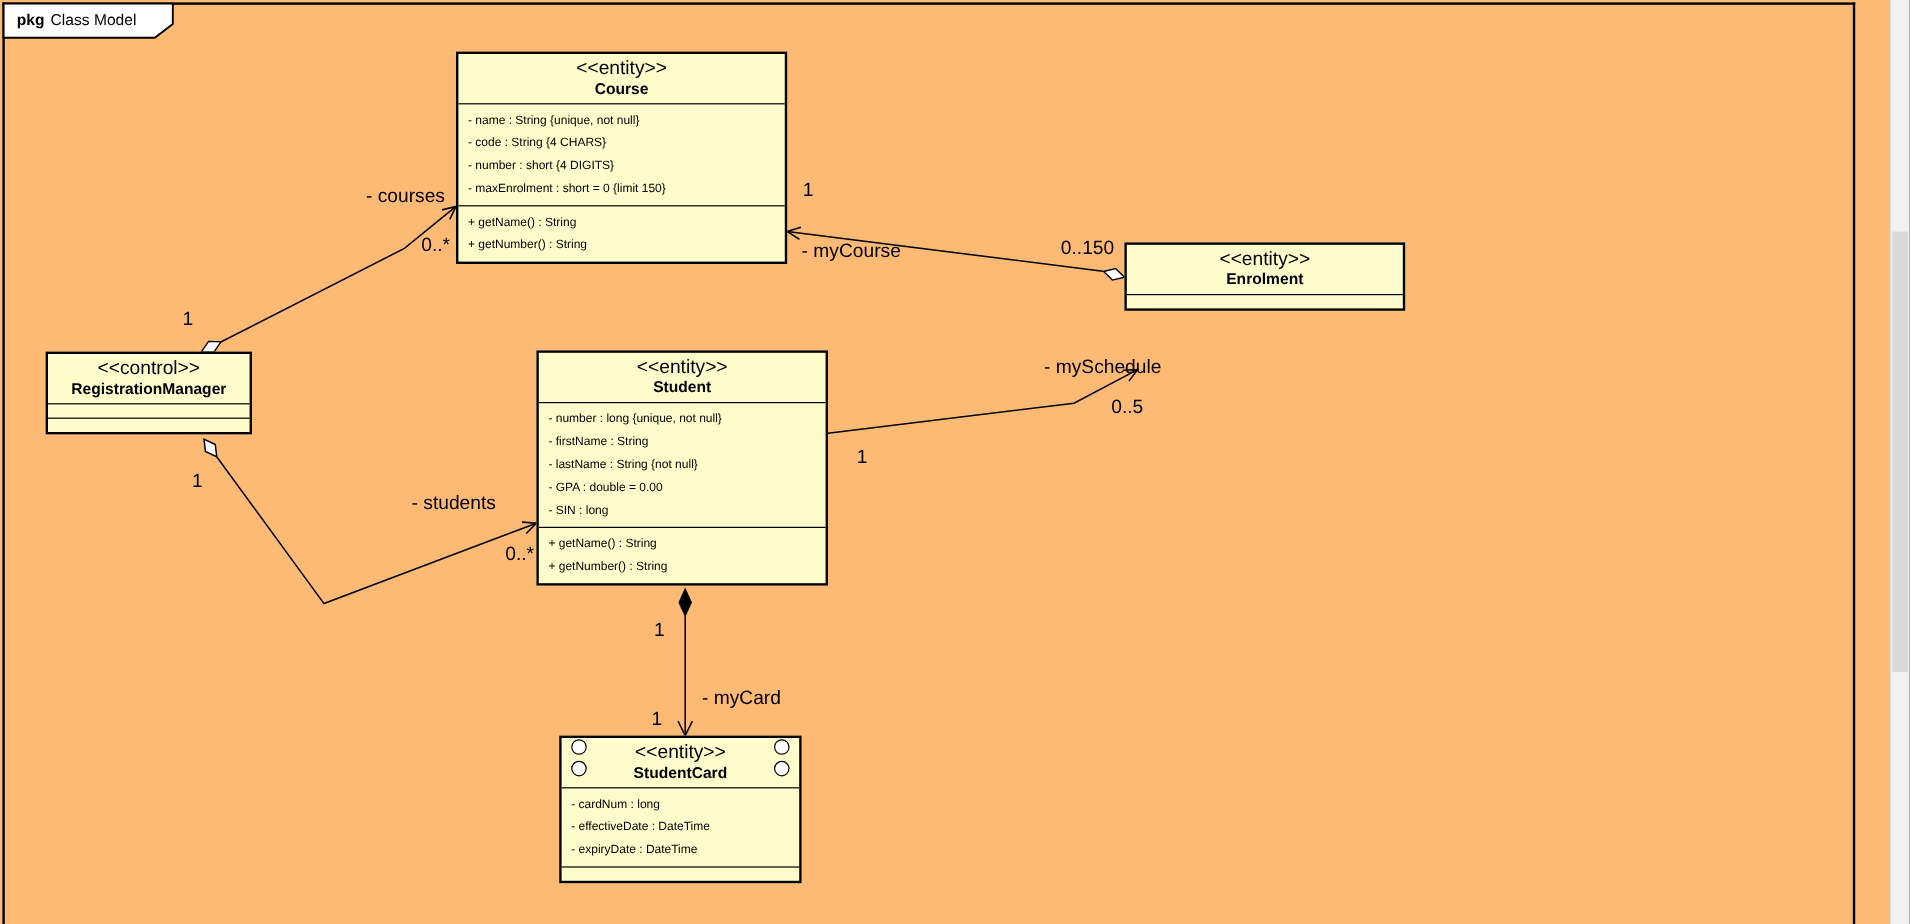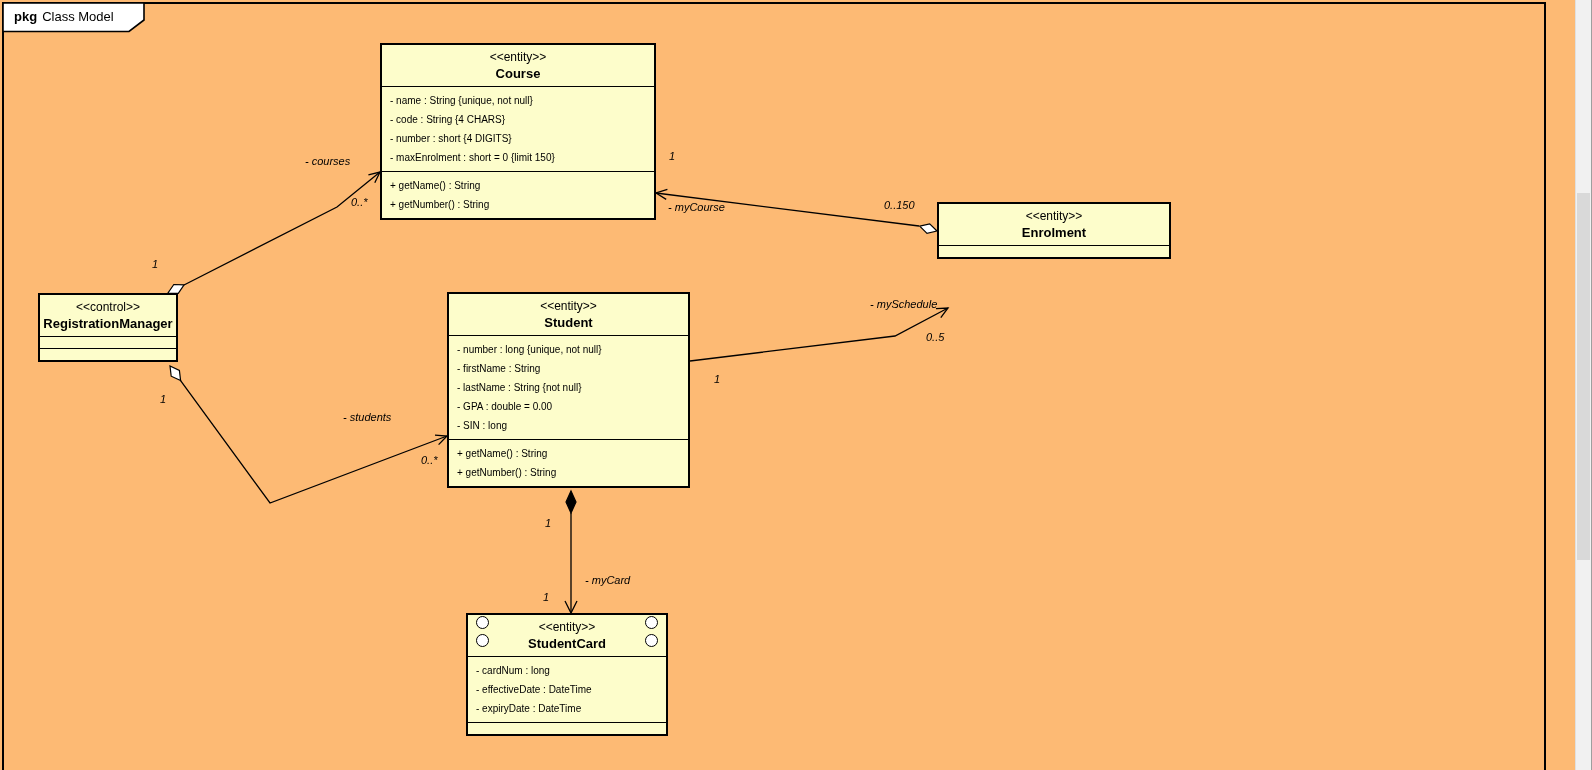--- a/index.html
+++ b/index.html
@@ -23,7 +23,7 @@
   
   .cls { position:absolute; z-index:2; background:#fdfdcb; border:2px solid #000; }
   .cls-head { text-align:center; padding:5px 3px 4px 3px; }
-  .stereo { font-size:12px; line-height:15px; }
+  .stereo { font-size:16px; line-height:15px; }
   .cname  { font-size:13px; line-height:17px; font-weight:bold; }
   .comp { border-top:1px solid #000; padding:4px 4px 4px 8px; }
   .comp.empty { height:12px; padding:0; }

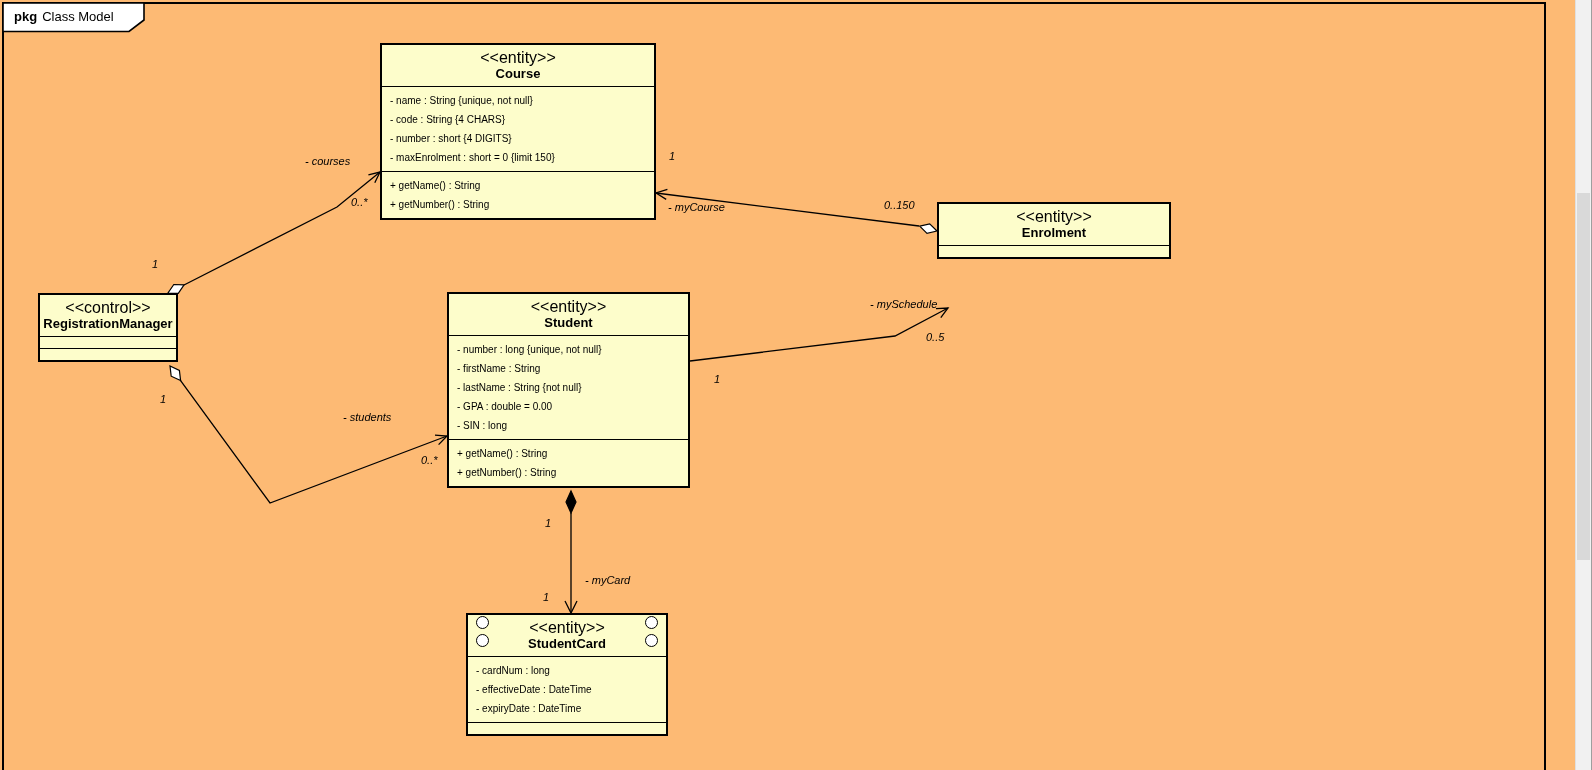--- a/index.html
+++ b/index.html
@@ -34,7 +34,7 @@
          border-radius:50%; background:#fff; z-index:3; }
 
   
-  .elabel { position:absolute; z-index:3; font-size:11px; white-space:nowrap; background:transparent;font-style:italic; }
+  .elabel { position:absolute; z-index:3; font-size:16px; white-space:nowrap; background:transparent; }
 
   
   .vscroll { position:absolute; left:1575px; top:0; width:17px; height:770px;

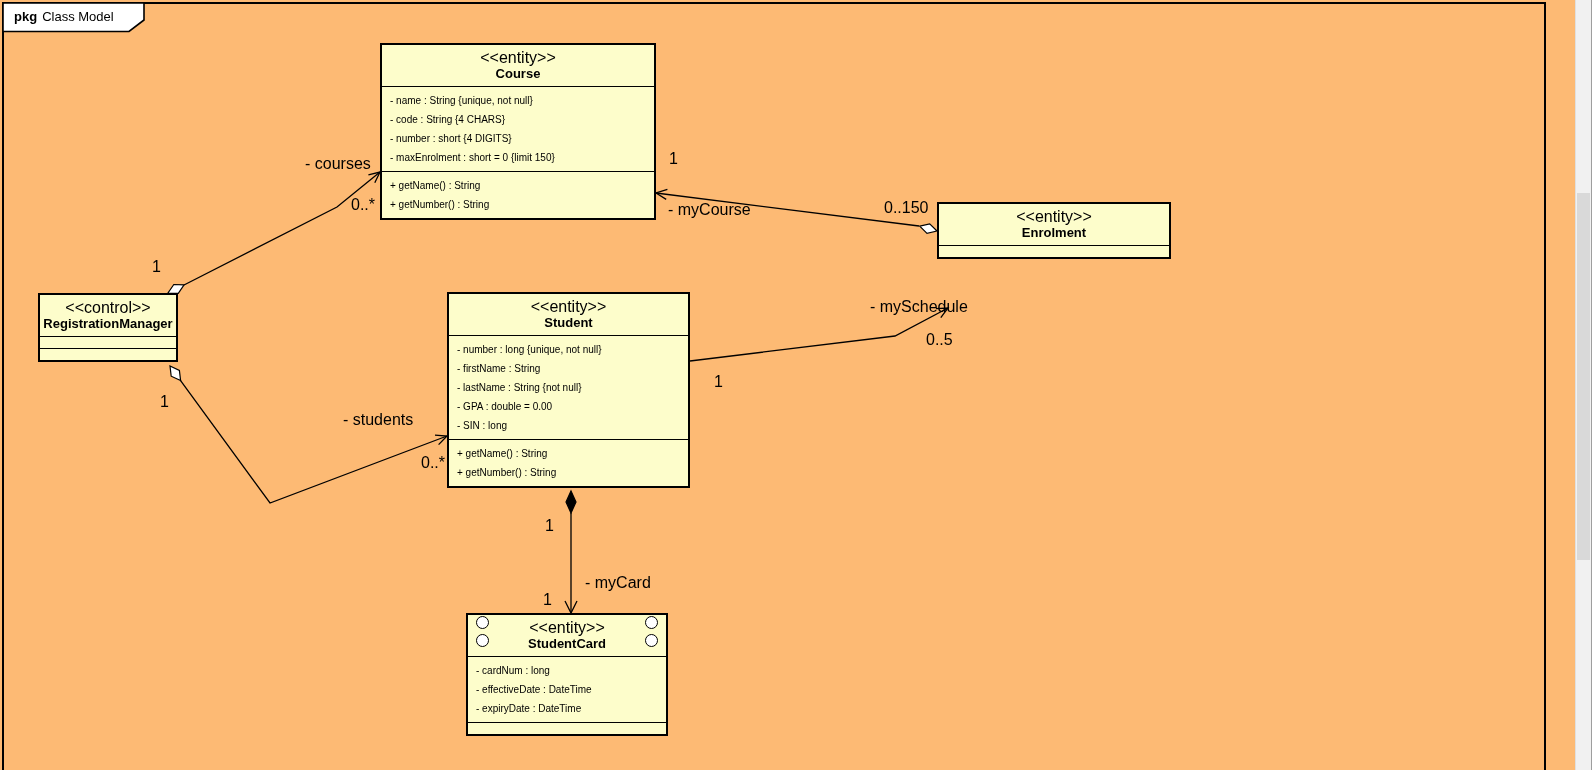--- a/index.html
+++ b/index.html
@@ -98,7 +98,7 @@
     </div>
   </div>
 
-  <div class="cls" style="left:38px; top:293px; width:140px;">
+  <div class="cls" style="left:38px; top:293px; width:172px;">
     <div class="cls-head">
       <div class="stereo">&lt;&lt;control&gt;&gt;</div>
       <div class="cname">RegistrationManager</div>

